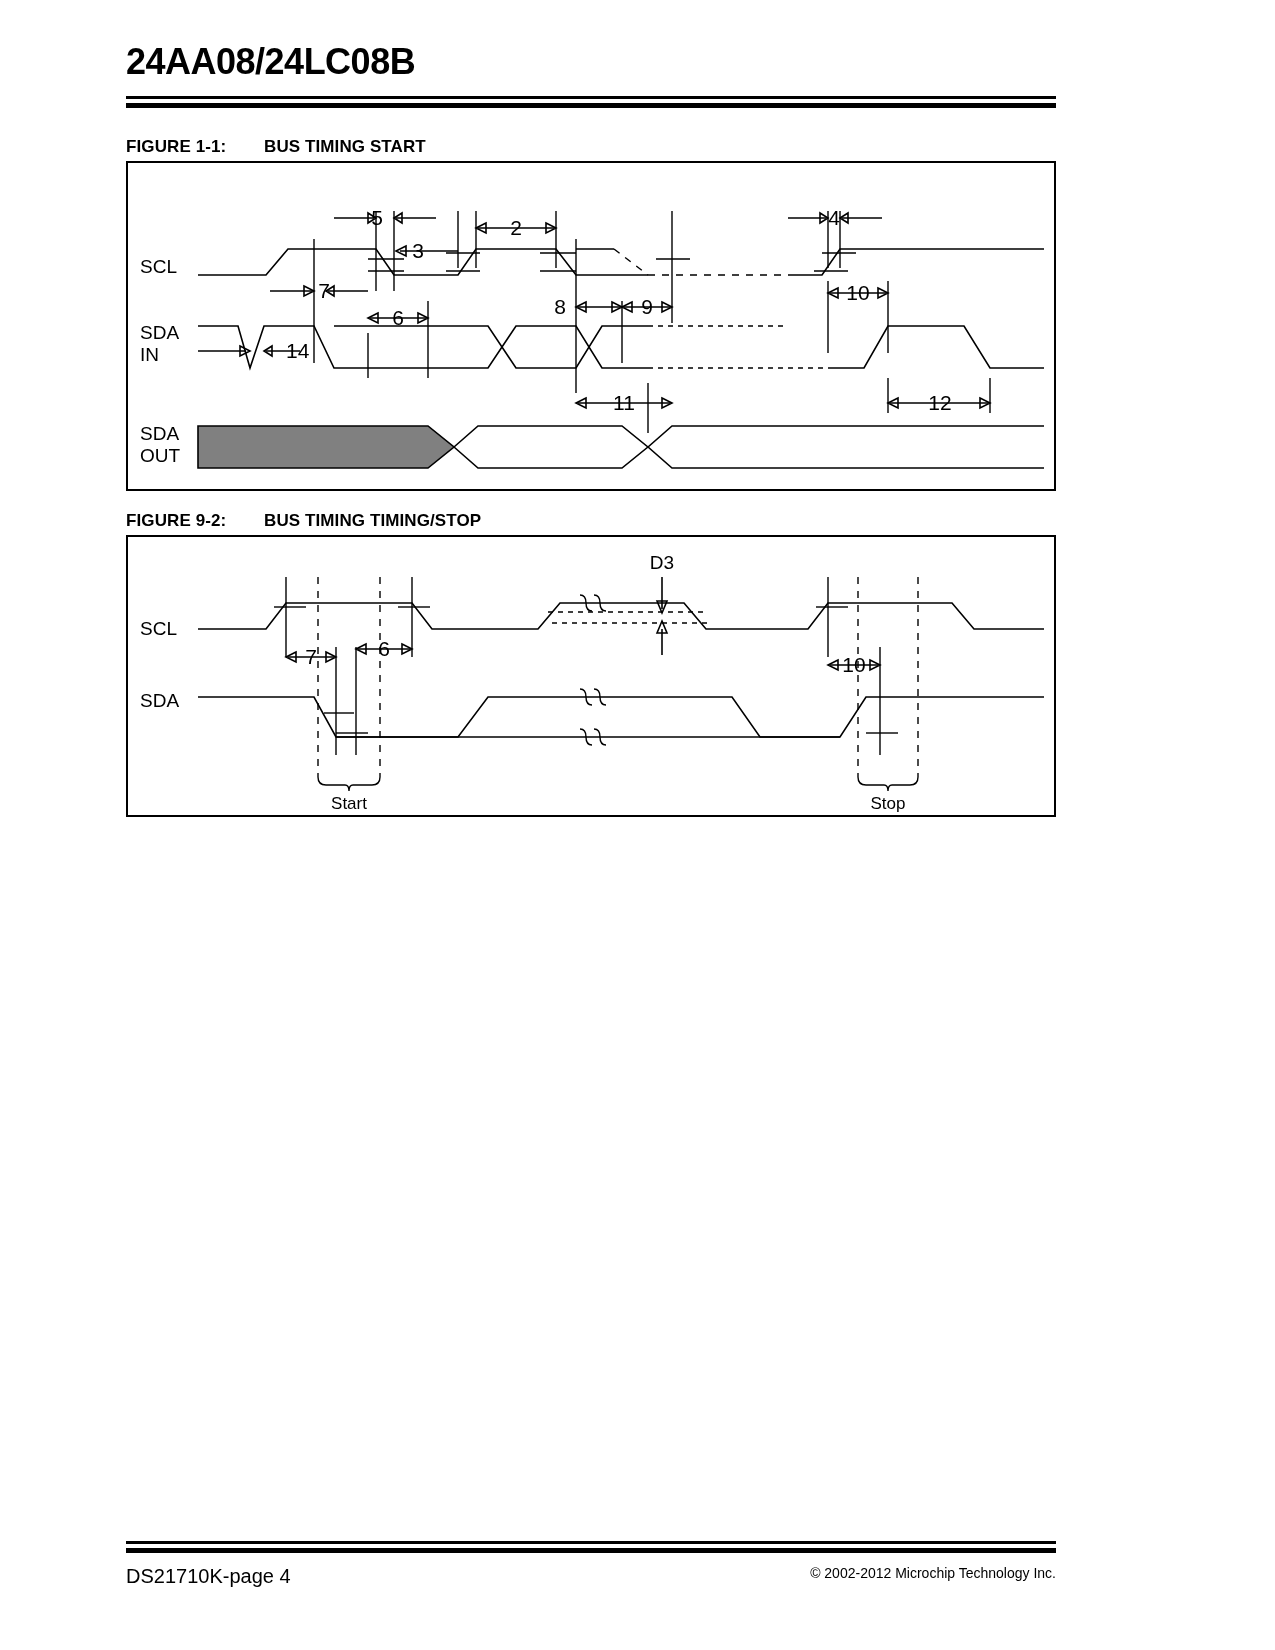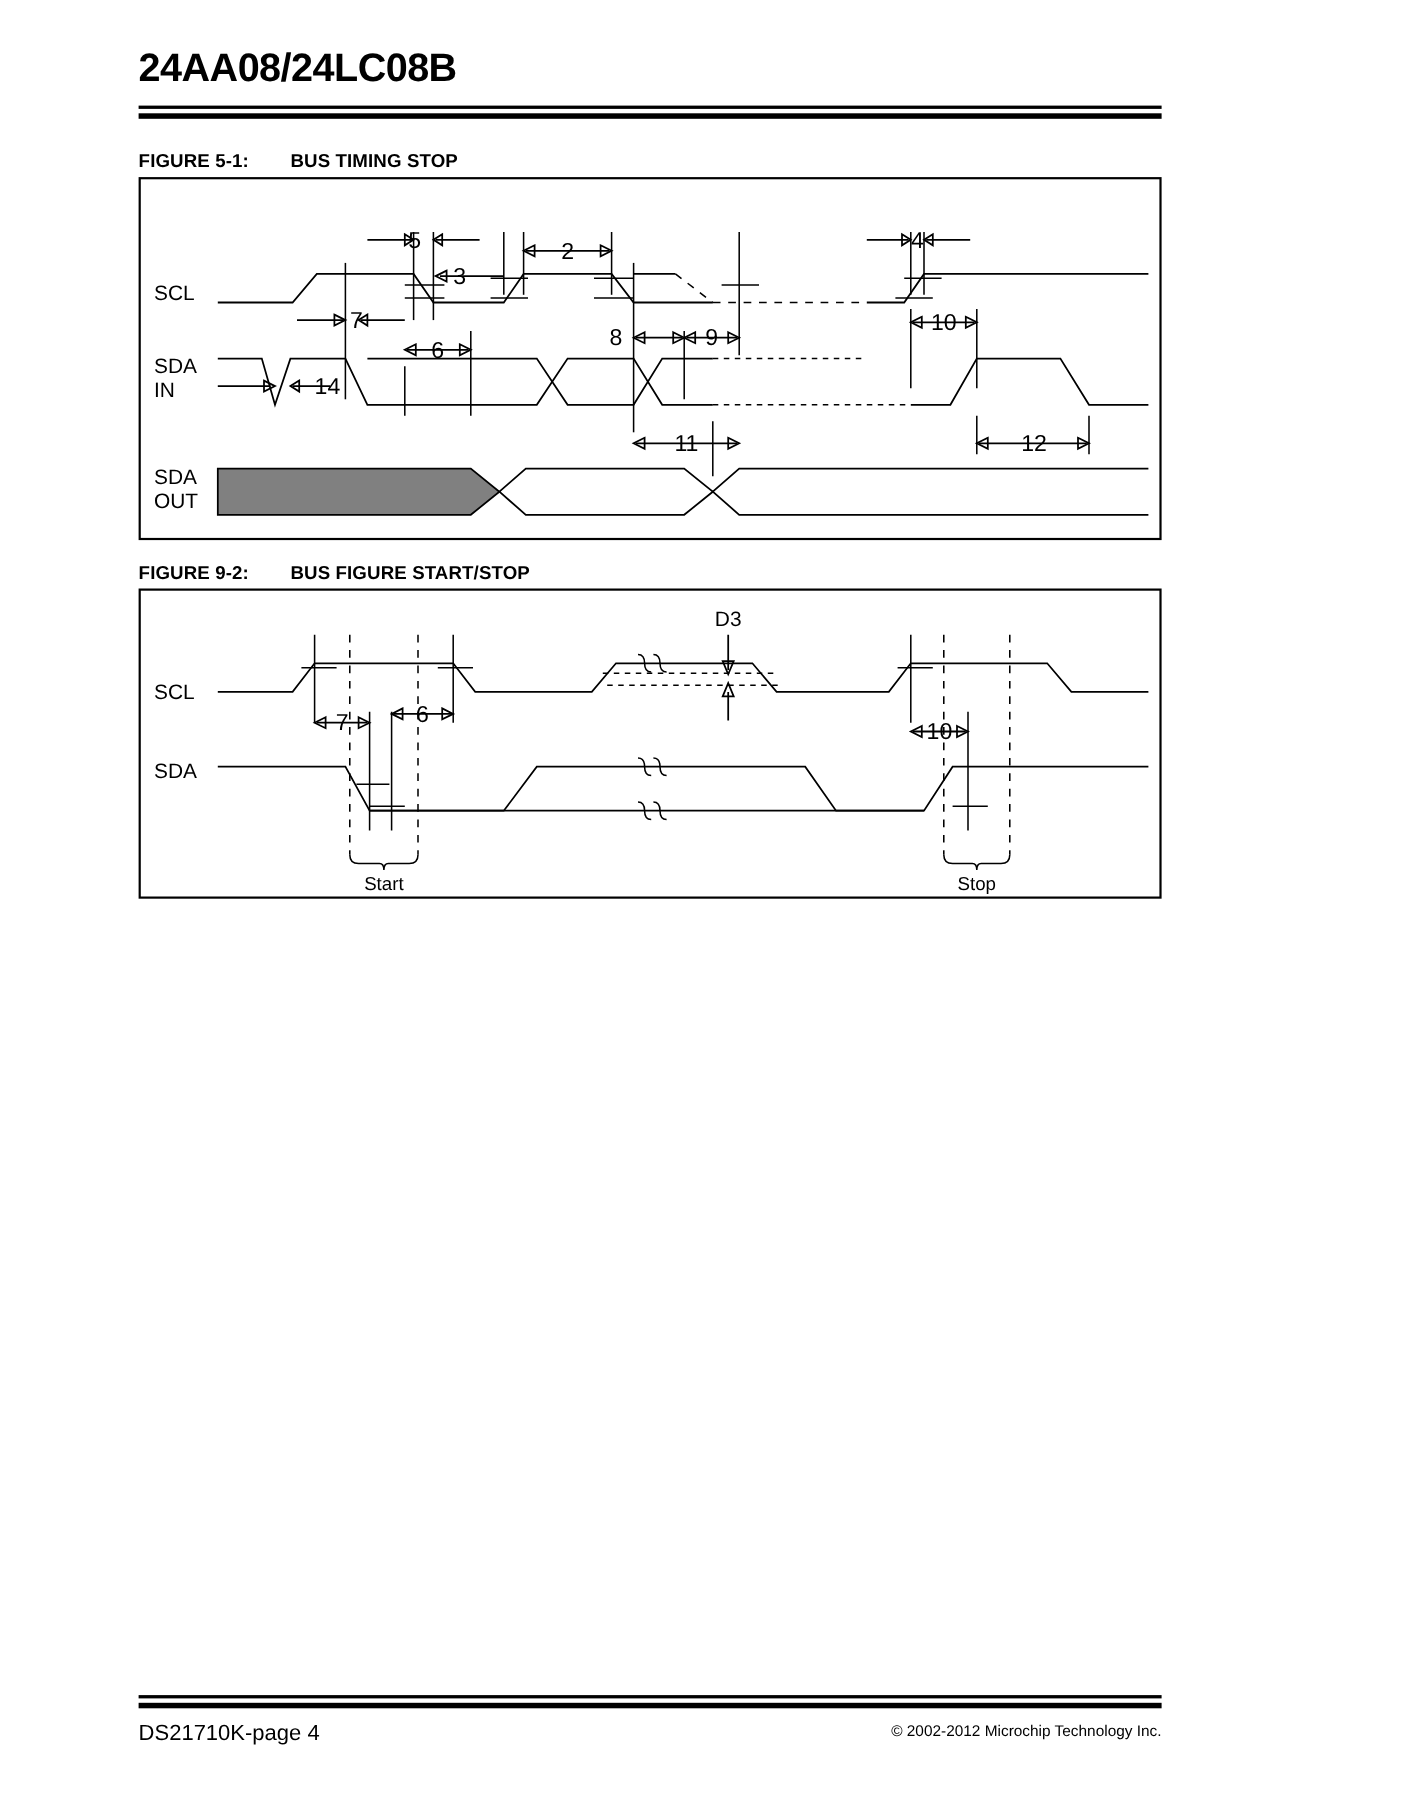--- a/index.html
+++ b/index.html
@@ -112,7 +112,7 @@
   <div class="header-rule thick"></div>
 
   <div class="fig-caption" style="left:126px; top:137px;">
-    <span class="fig-label">FIGURE 5-1:</span><span>BUS TIMING STOP</span>
+    <span class="fig-label">FIGURE 1-1:</span><span>BUS TIMING STOP</span>
   </div>
 
   <div class="fig-box" style="left:126px; top:161px; width:930px; height:330px;">

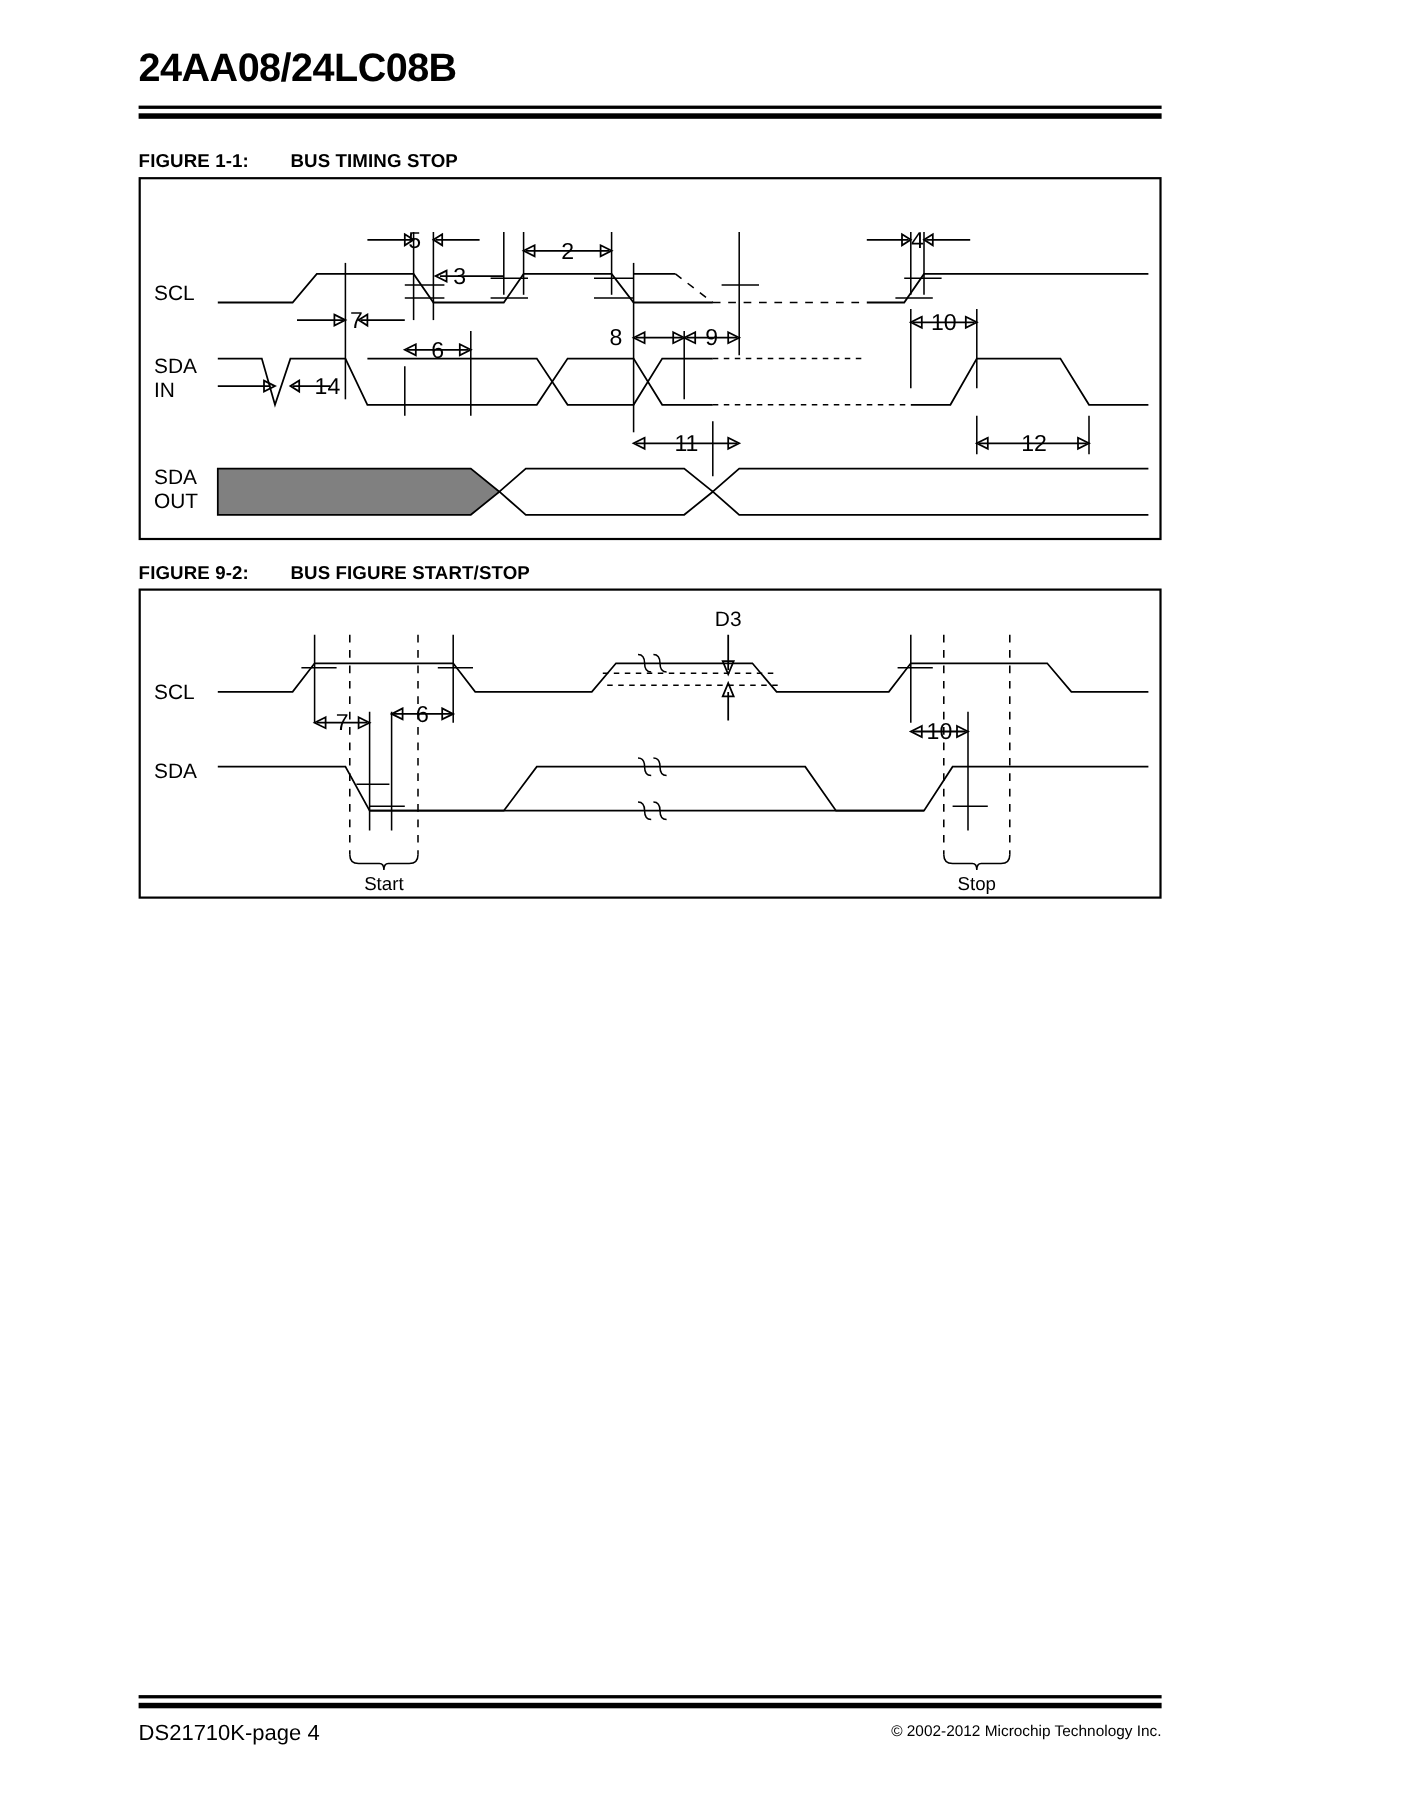--- a/index.html
+++ b/index.html
@@ -112,7 +112,7 @@
   <div class="header-rule thick"></div>
 
   <div class="fig-caption" style="left:126px; top:137px;">
-    <span class="fig-label">FIGURE 1-1:</span><span>BUS TIMING STOP</span>
+    <span class="fig-label">FIGURE 1-1:</span><span>BUS TIMING START</span>
   </div>
 
   <div class="fig-box" style="left:126px; top:161px; width:930px; height:330px;">

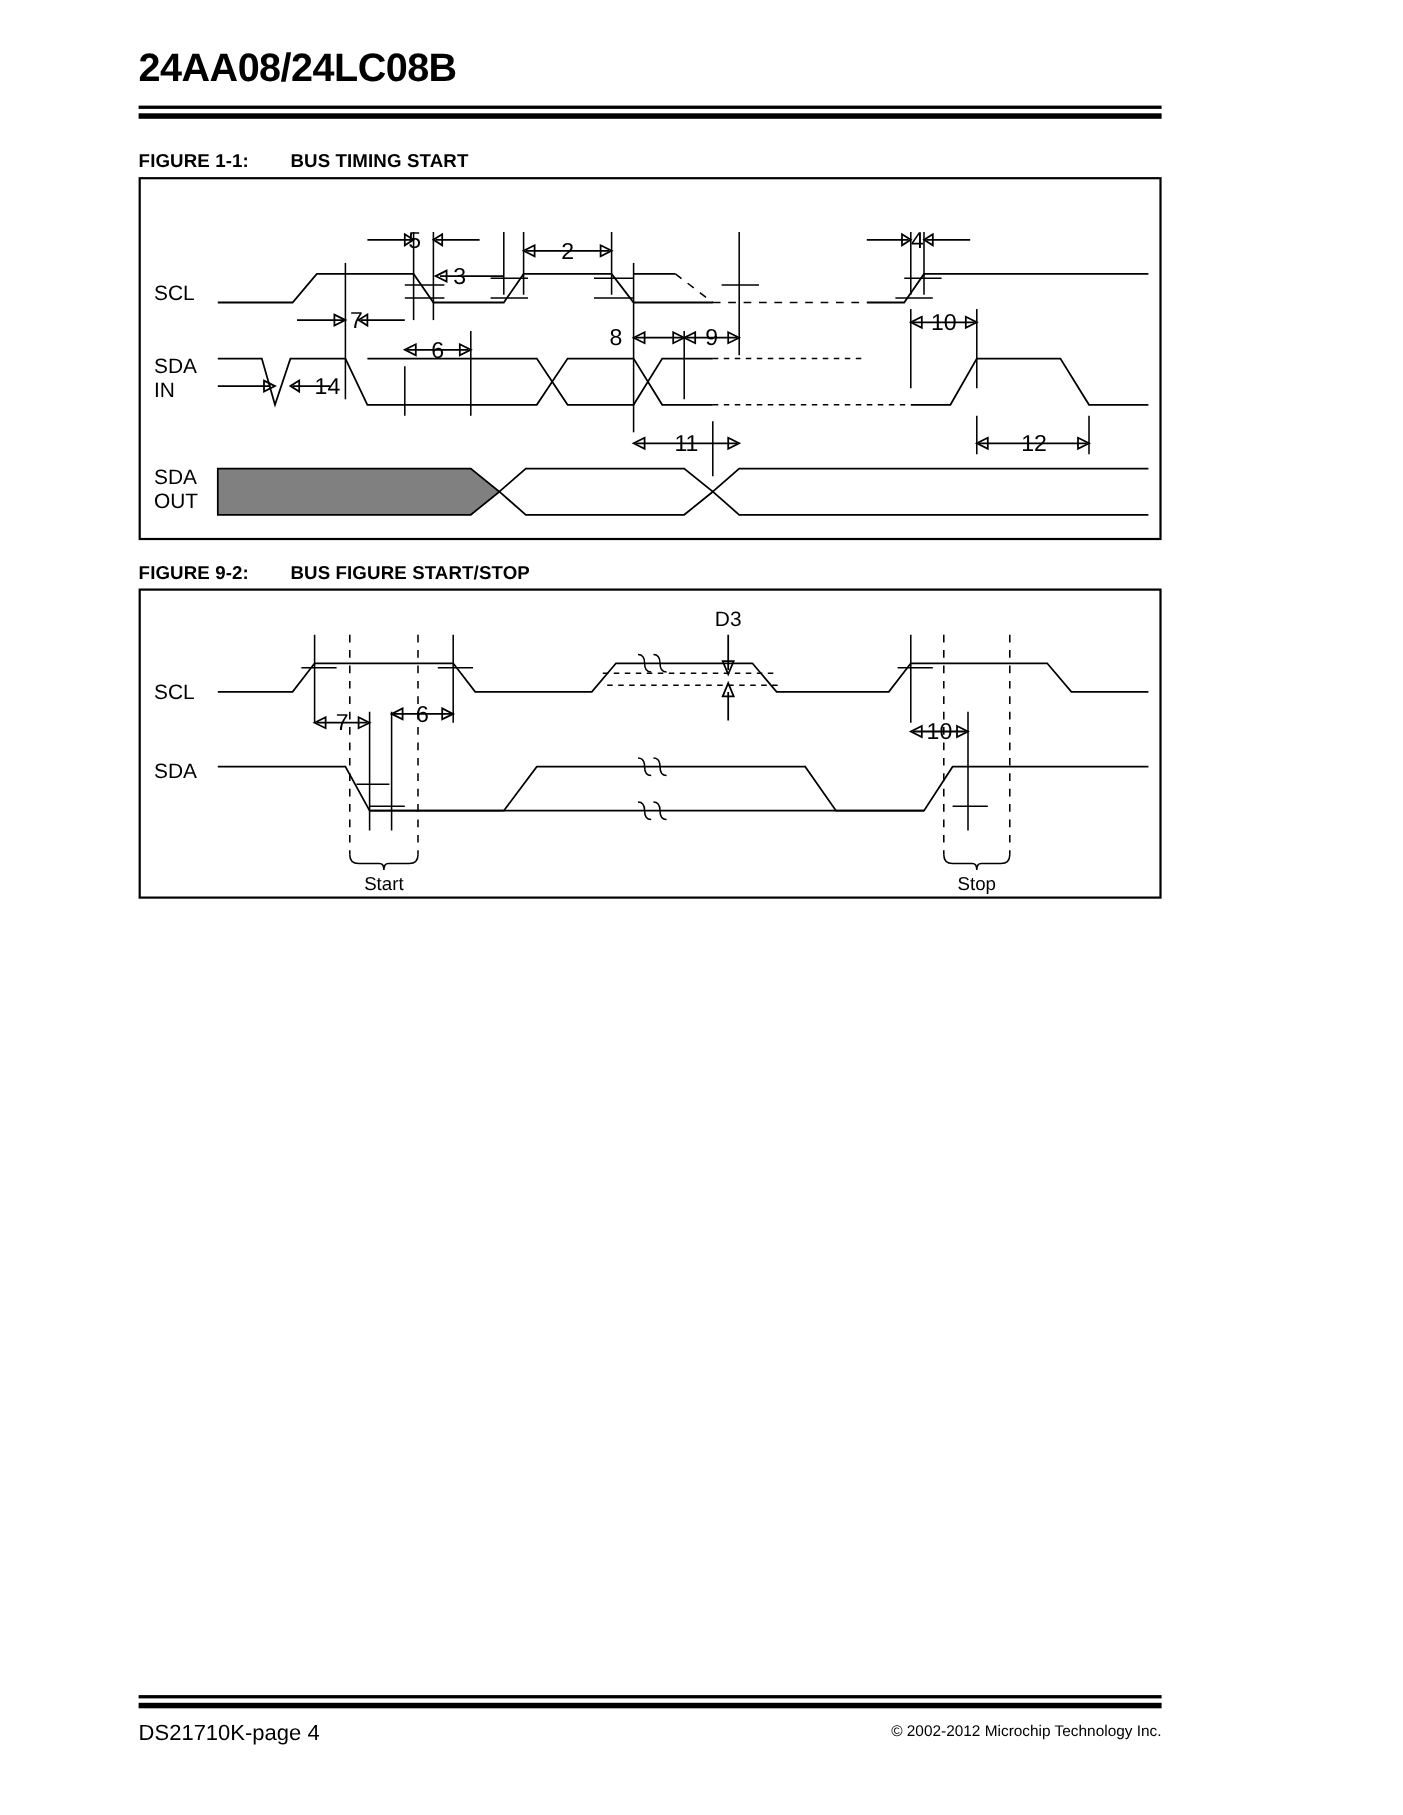--- a/index.html
+++ b/index.html
@@ -269,7 +269,7 @@
   </div>
 
   <div class="fig-caption" style="left:126px; top:511px;">
-    <span class="fig-label">FIGURE 9-2:</span><span>BUS FIGURE START/STOP</span>
+    <span class="fig-label">FIGURE 9-2:</span><span>BUS TIMING TIMING/STOP</span>
   </div>
 
   <div class="fig-box" style="left:126px; top:535px; width:930px; height:282px;">

